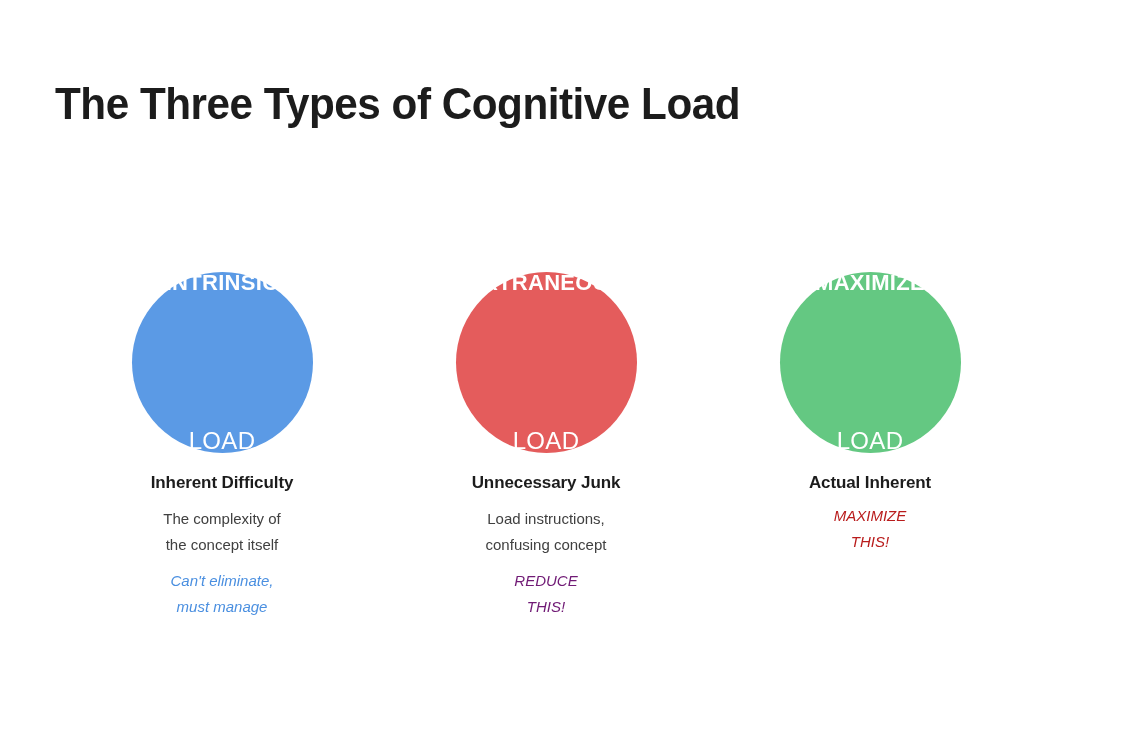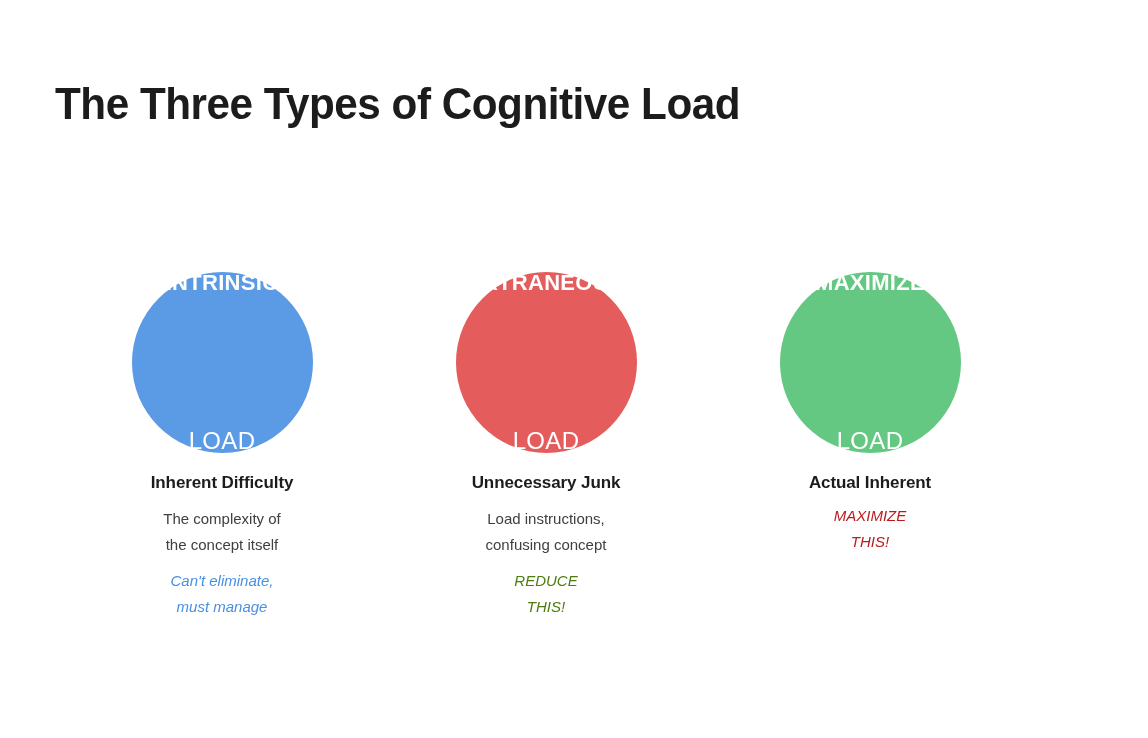--- a/index.html
+++ b/index.html
@@ -152,7 +152,7 @@
         <div>Load instructions,</div>
         <div>confusing concept</div>
       </div>
-      <div class="caption-action" style="color: #4d7c0f;">
+      <div class="caption-action" style="color: #701a75;">
         <div>REDUCE</div>
         <div>THIS!</div>
       </div>

